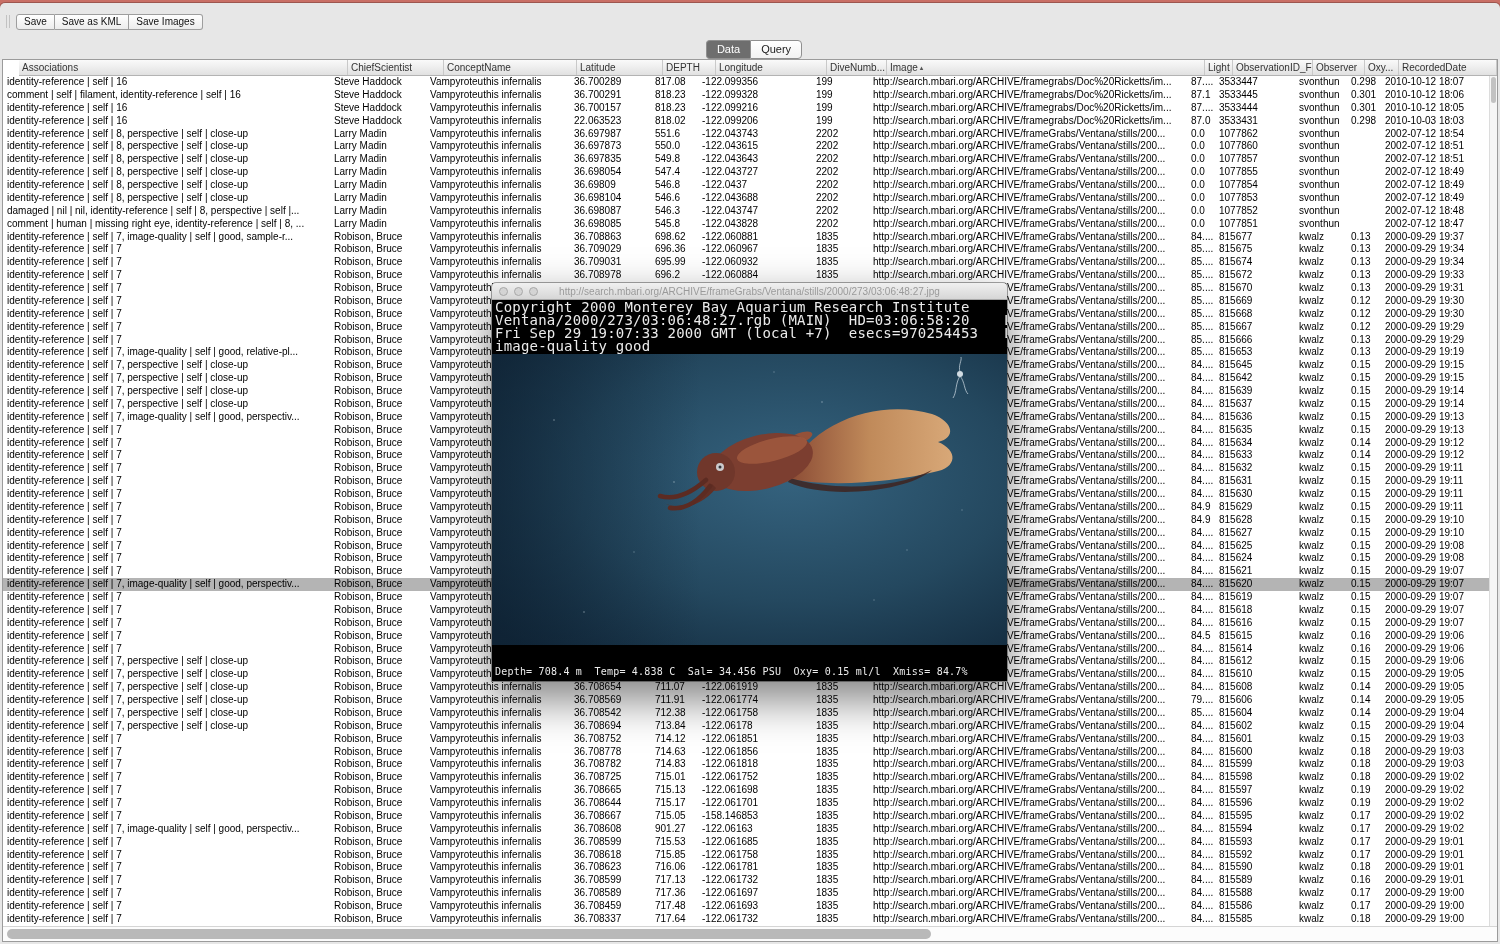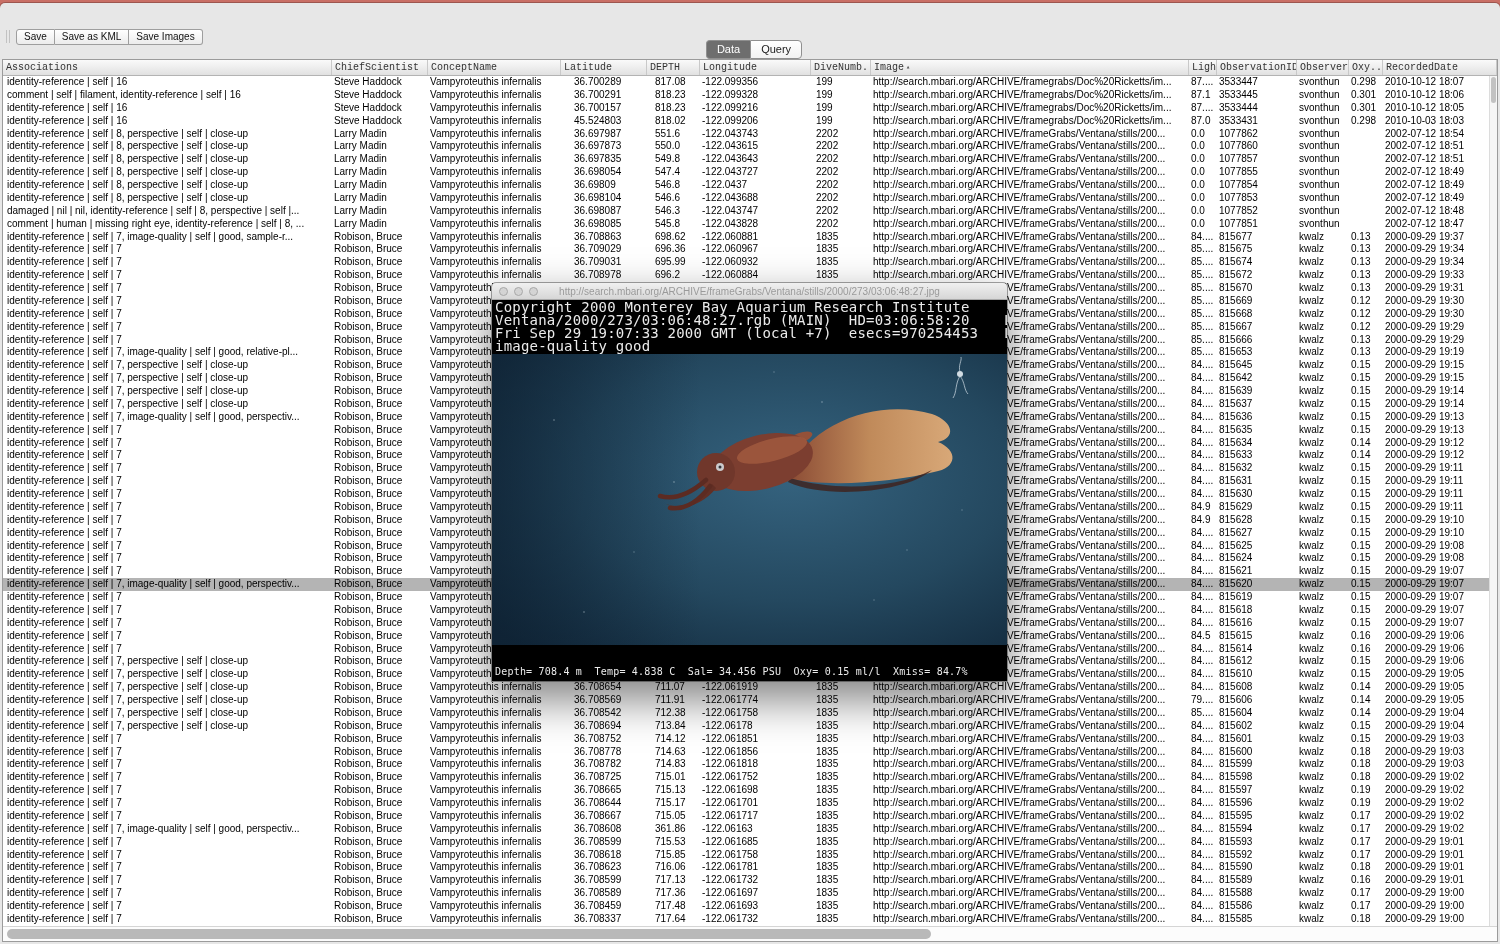--- a/index.html
+++ b/index.html
@@ -15,7 +15,7 @@
   .light { width:11px; height:11px; border-radius:50%; background:#dadada; border:1px solid #adadad; }
   .title { text-align:center; line-height:19px; font-size:12px; color:#8a8a8a; white-space:nowrap; overflow:hidden; }
 
-  .toolbar { position:absolute; top:24px; left:0; right:0; height:19px; display:flex; align-items:center; padding-left:6px; }
+  .toolbar { position:absolute; top:9px; left:0; right:0; height:19px; display:flex; align-items:center; padding-left:6px; }
   .handle { width:4px; height:13px; border-left:1px solid #c2c2c2; border-right:1px solid #c2c2c2; margin-right:6px; }
   .tbtn { font-size:10px; line-height:12px; padding:1px 7px; background:linear-gradient(#ffffff,#ececec);
           border:1px solid #9e9e9e; border-left:none; color:#111; white-space:nowrap; }

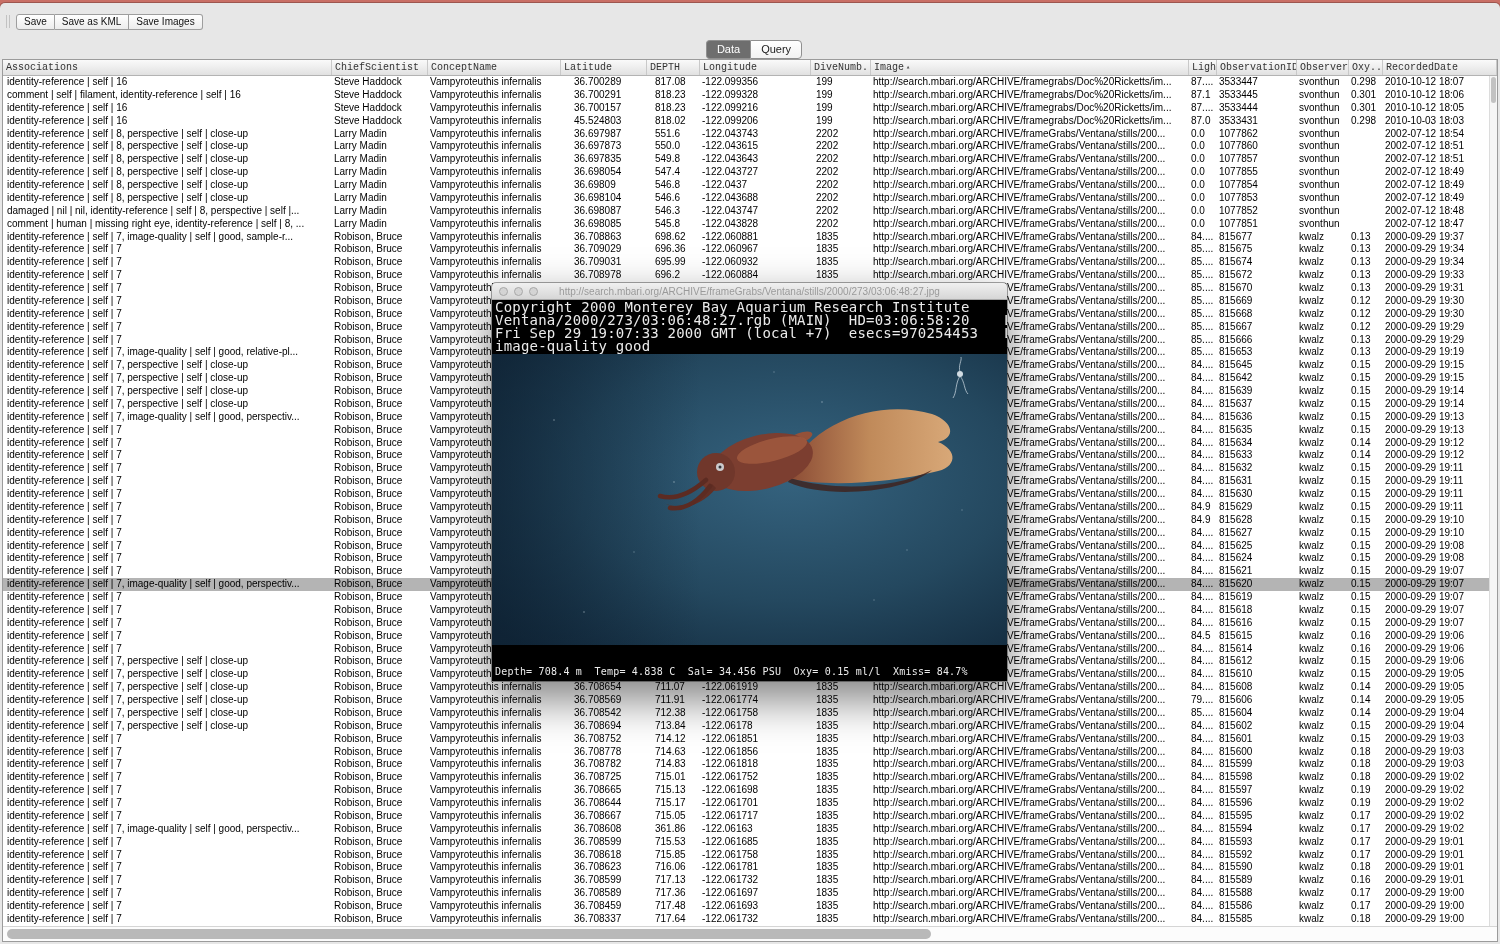--- a/index.html
+++ b/index.html
@@ -30,8 +30,8 @@
   .table-frame { position:absolute; left:2px; right:2px; top:56px; bottom:2px; border:1px solid #9b9b9b;
                  background:#fff; overflow:hidden; }
   .grid-cols { display:grid; grid-template-columns:329px 96px 133px 86px 53px 111px 60px 318px 28px 80px 52px 34px minmax(0,1fr); }
-  .thead { position:absolute; top:0; left:0; right:0; height:16px;
-           background:linear-gradient(#fafafa,#e1e1e1); border-bottom:1px solid #b3b3b3;font-family:Liberation Mono, monospace; }
+  .thead { position:absolute; top:0; left:16px; right:0; height:16px;
+           background:linear-gradient(#fafafa,#e1e1e1); border-bottom:1px solid #b3b3b3; }
   .th { font-size:10px; line-height:15px; color:#333; padding-left:3px; border-right:1px solid #c9c9c9;
         white-space:nowrap; overflow:hidden; display:flex; gap:2px; }
   .sort { color:#555; font-size:7px; line-height:15px; }

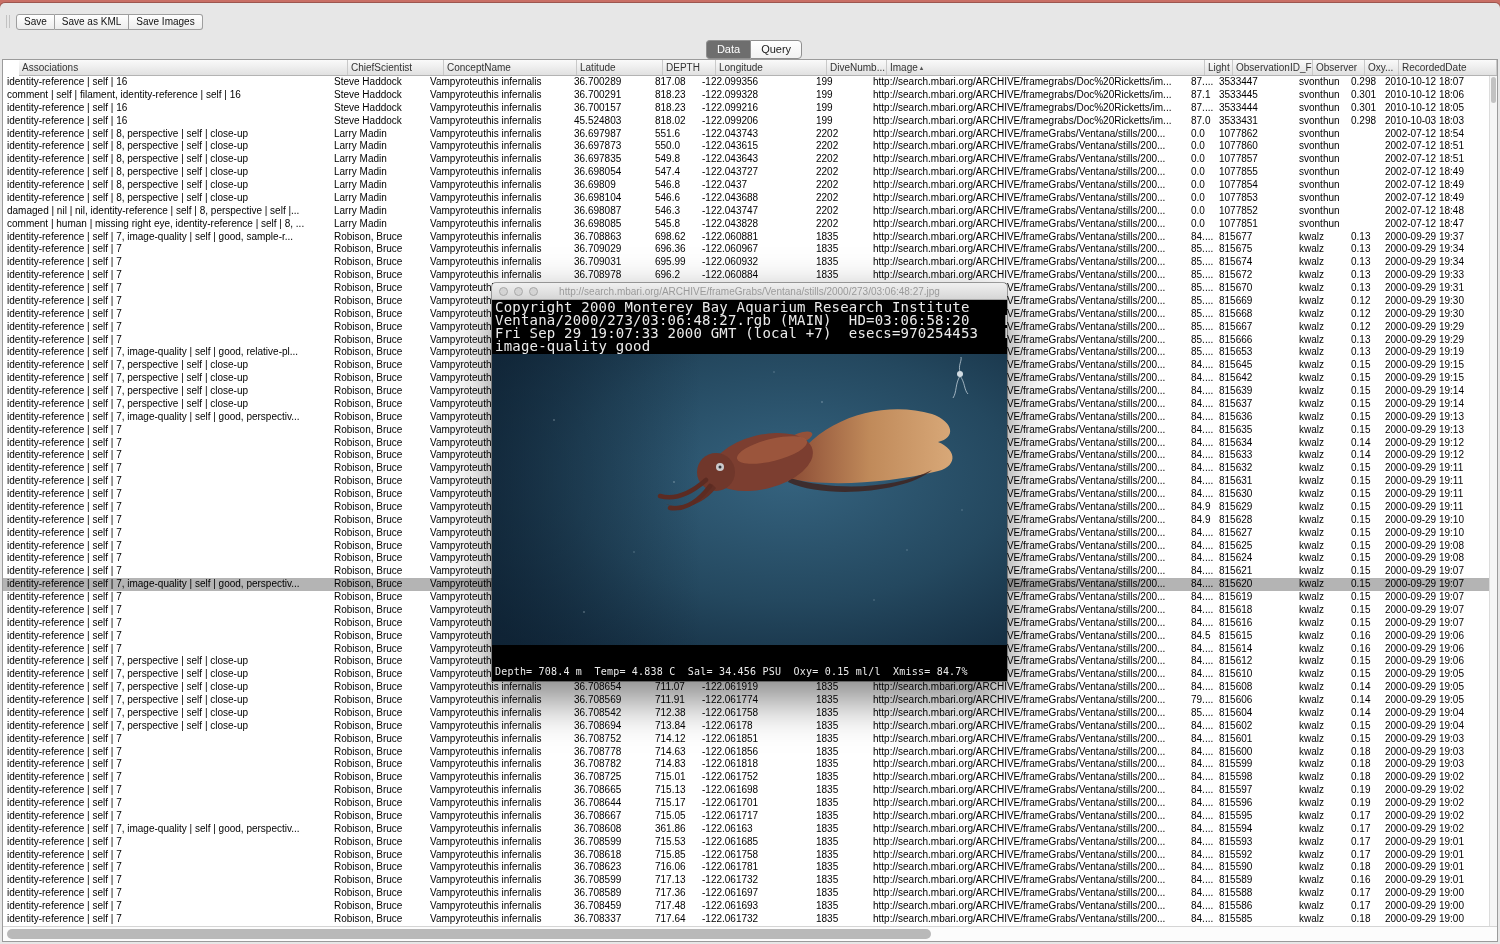--- a/index.html
+++ b/index.html
@@ -172,7 +172,7 @@
           <div class="td c0">identity-reference | self | 16</div>
           <div class="td c1">Steve Haddock</div>
           <div class="td c2">Vampyroteuthis infernalis</div>
-          <div class="td c3">45.524803</div>
+          <div class="td c3">22.063523</div>
           <div class="td c4">818.02</div>
           <div class="td c5">-122.099206</div>
           <div class="td c6">199</div>

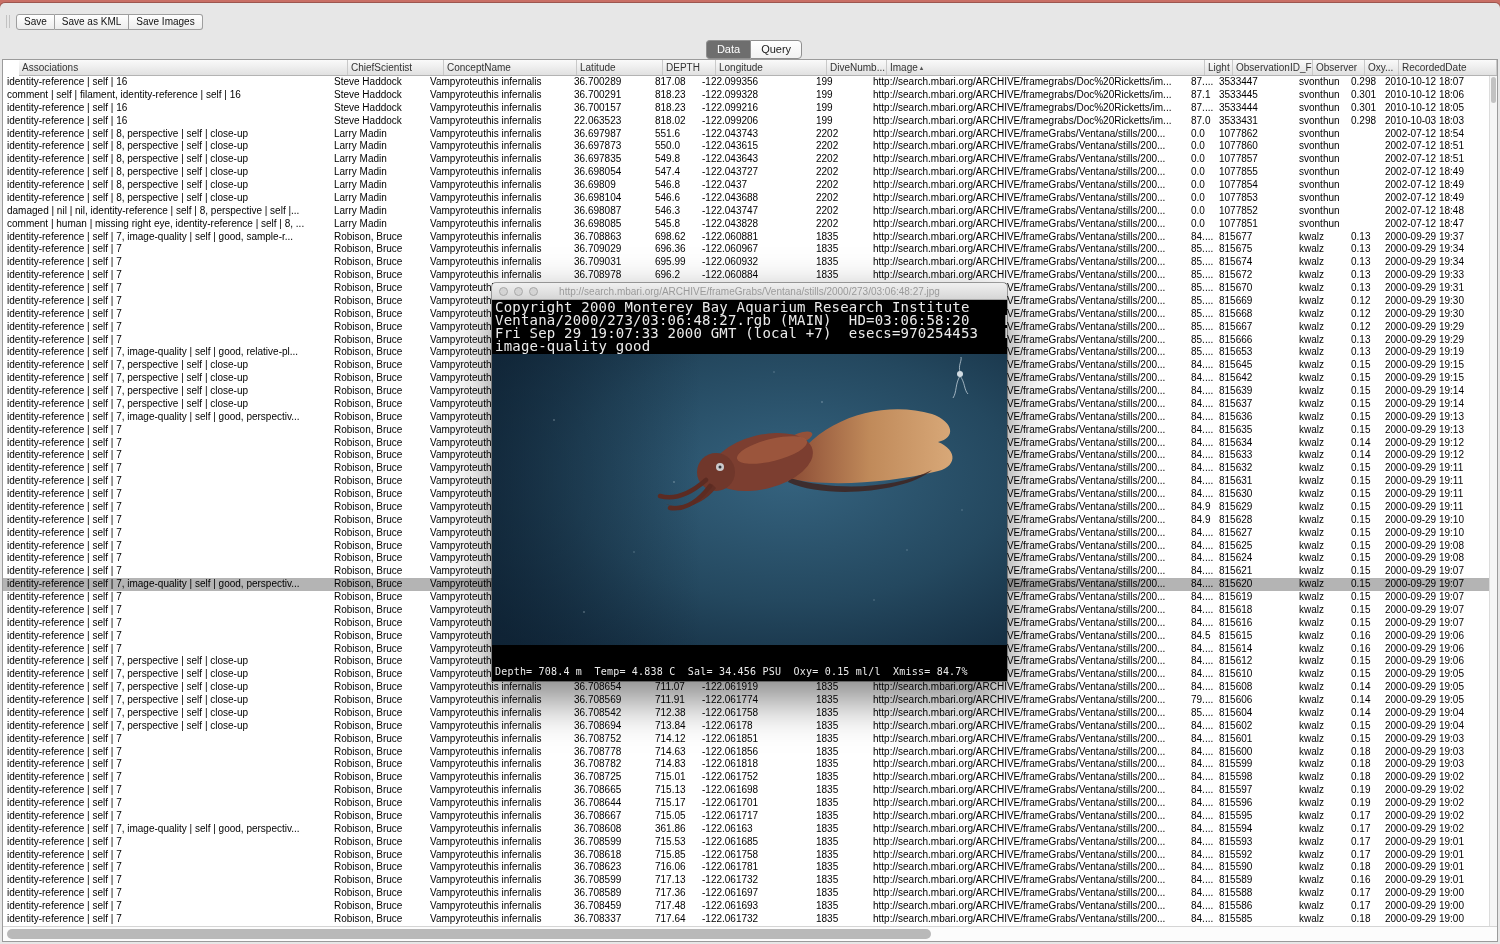--- a/index.html
+++ b/index.html
@@ -984,7 +984,7 @@
           <div class="td c2">Vampyroteuthis infernalis</div>
           <div class="td c3">36.708667</div>
           <div class="td c4">715.05</div>
-          <div class="td c5">-122.061717</div>
+          <div class="td c5">-158.146853</div>
           <div class="td c6">1835</div>
           <div class="td c7">http://search.mbari.org/ARCHIVE/frameGrabs/Ventana/stills/200...</div>
           <div class="td c8">84....</div>

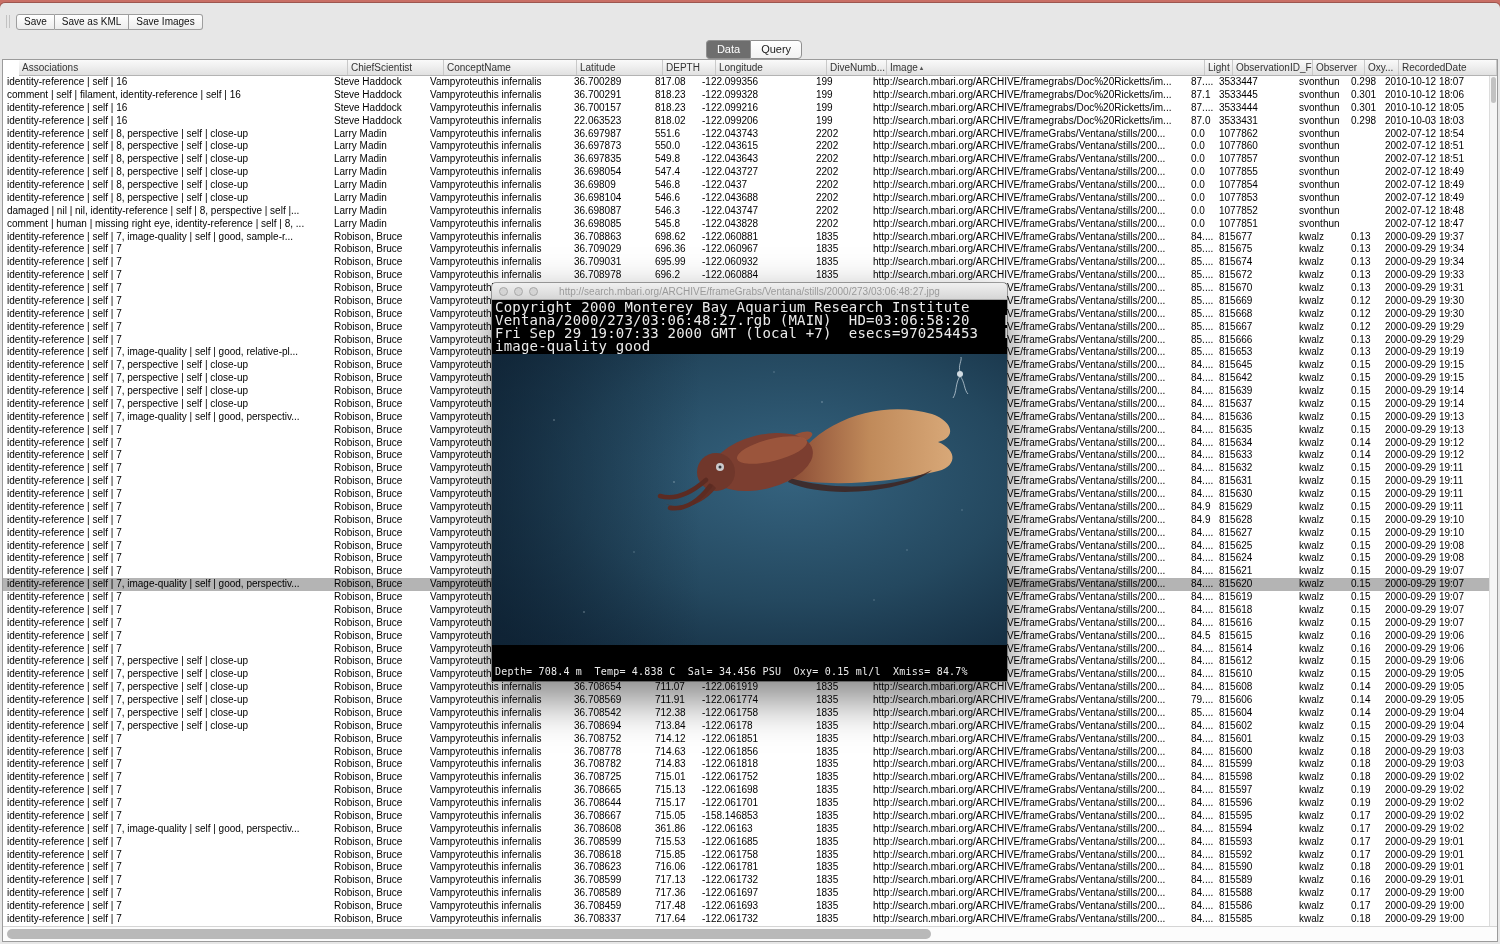--- a/index.html
+++ b/index.html
@@ -998,7 +998,7 @@
           <div class="td c1">Robison, Bruce</div>
           <div class="td c2">Vampyroteuthis infernalis</div>
           <div class="td c3">36.708608</div>
-          <div class="td c4">361.86</div>
+          <div class="td c4">901.27</div>
           <div class="td c5">-122.06163</div>
           <div class="td c6">1835</div>
           <div class="td c7">http://search.mbari.org/ARCHIVE/frameGrabs/Ventana/stills/200...</div>

